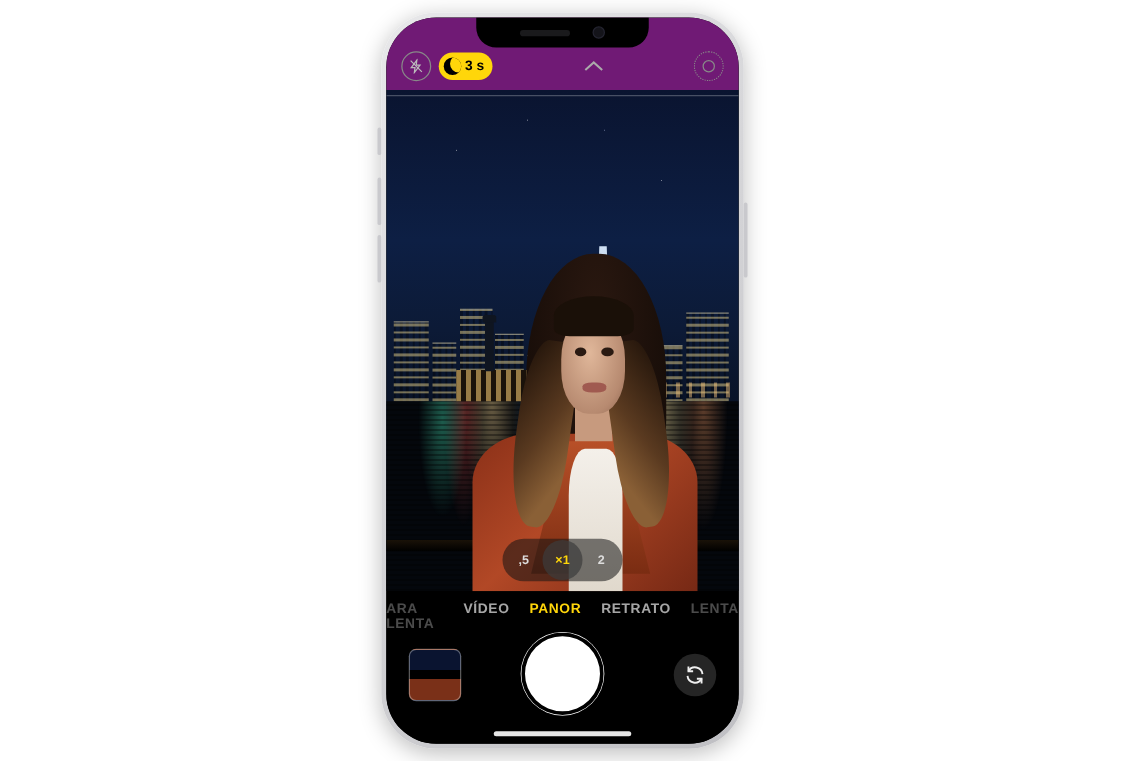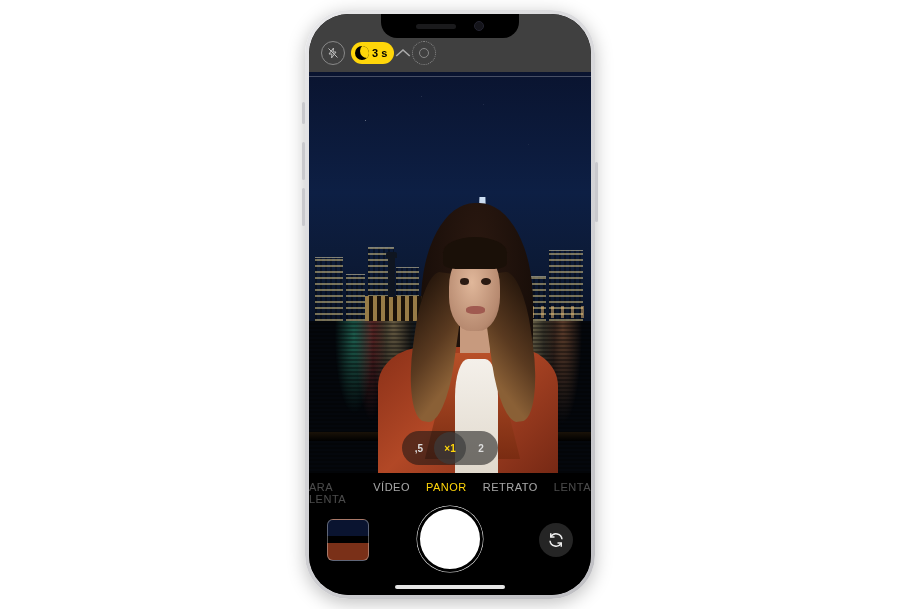--- a/index.html
+++ b/index.html
@@ -26,8 +26,8 @@
   .cam{width:8px;height:8px;border-radius:50%;background:#14141a;border:1px solid #242430}
 
   
-  .topbar{position:absolute;top:0;left:0;right:0;height:58px;background:#404040;z-index:20;
-          display:flex;align-items:center;padding:20px 12px 0;box-sizing:border-box}
+  .topbar{position:absolute;top:0;left:0;right:0;height:58px;background:#701a75;z-index:20;
+          display:flex;align-items:center;justify-content:space-between;padding:20px 12px 0;box-sizing:border-box}
   .top-left{display:flex;align-items:center;gap:6px}
   .circ-btn{width:22px;height:22px;border-radius:50%;border:1.5px solid #888;display:flex;
             align-items:center;justify-content:center;color:#bbb;font-size:11px}

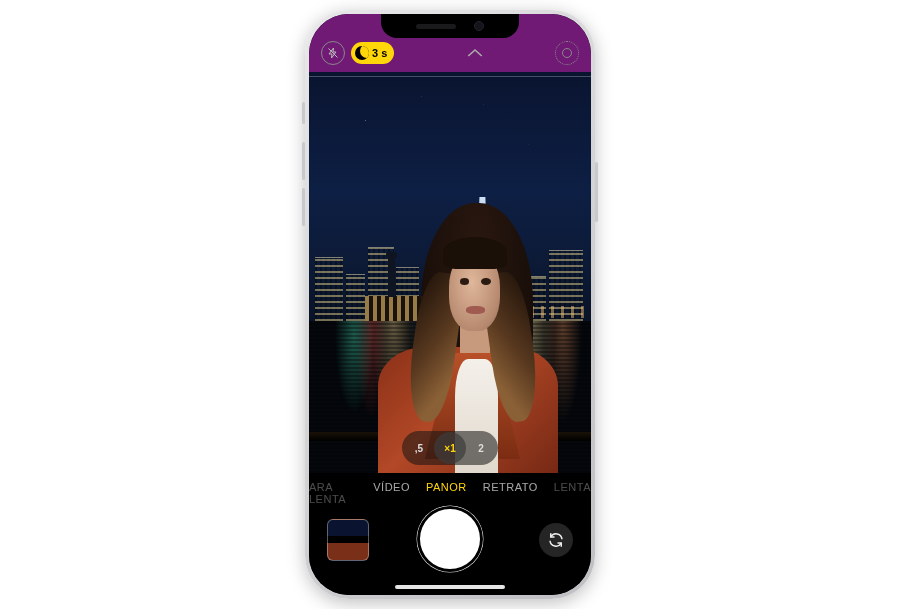--- a/index.html
+++ b/index.html
@@ -135,7 +135,7 @@
   
   .bottom{position:absolute;left:0;right:0;bottom:0;height:122px;background:#000;z-index:20;
           display:flex;flex-direction:column;align-items:center}
-  .modes{display:flex;gap:16px;padding-top:8px;font-size:11px;font-weight:400;letter-spacing:.5px;
+  .modes{display:flex;gap:16px;padding-top:8px;font-size:11px;font-weight:700;letter-spacing:.5px;
          color:rgba(255,255,255,.65)}
   .modes span.edge{opacity:.45}
   .modes span.active{color:#ffd60a}

